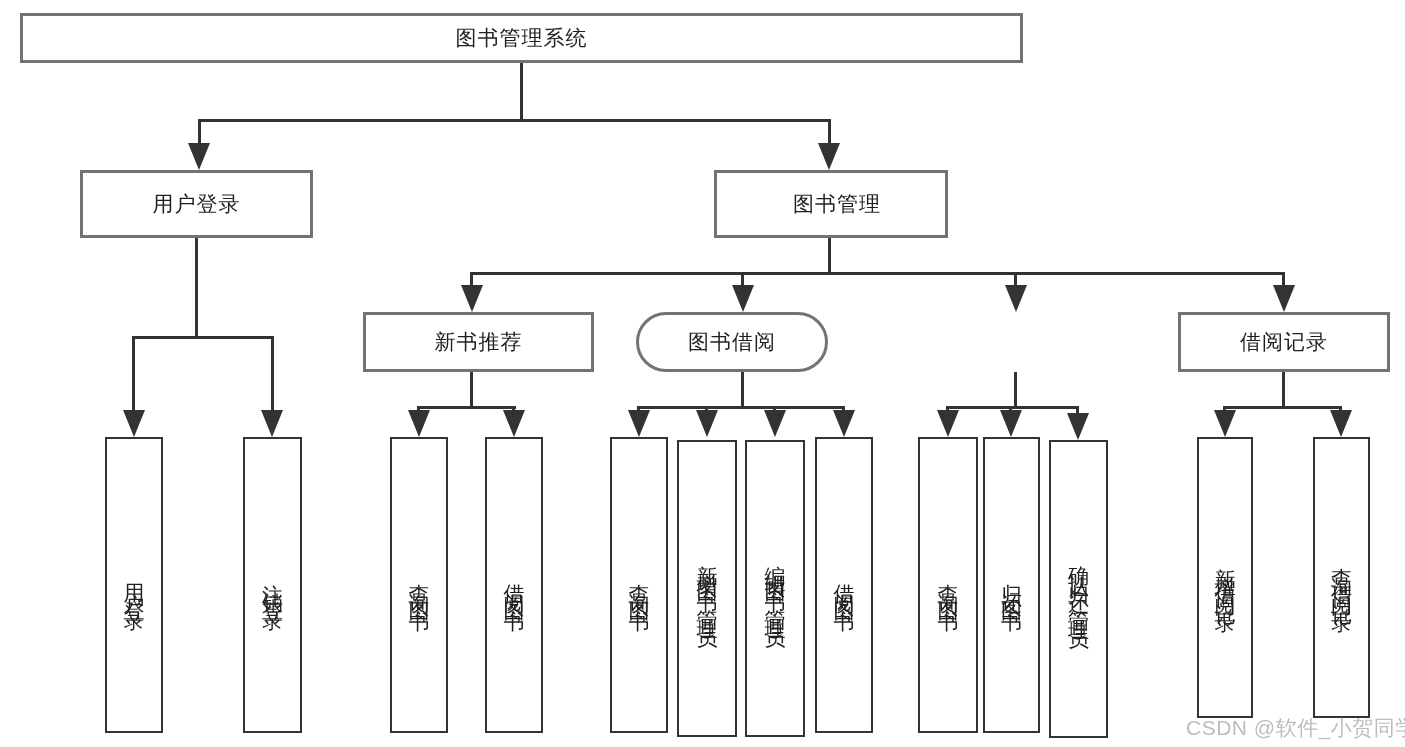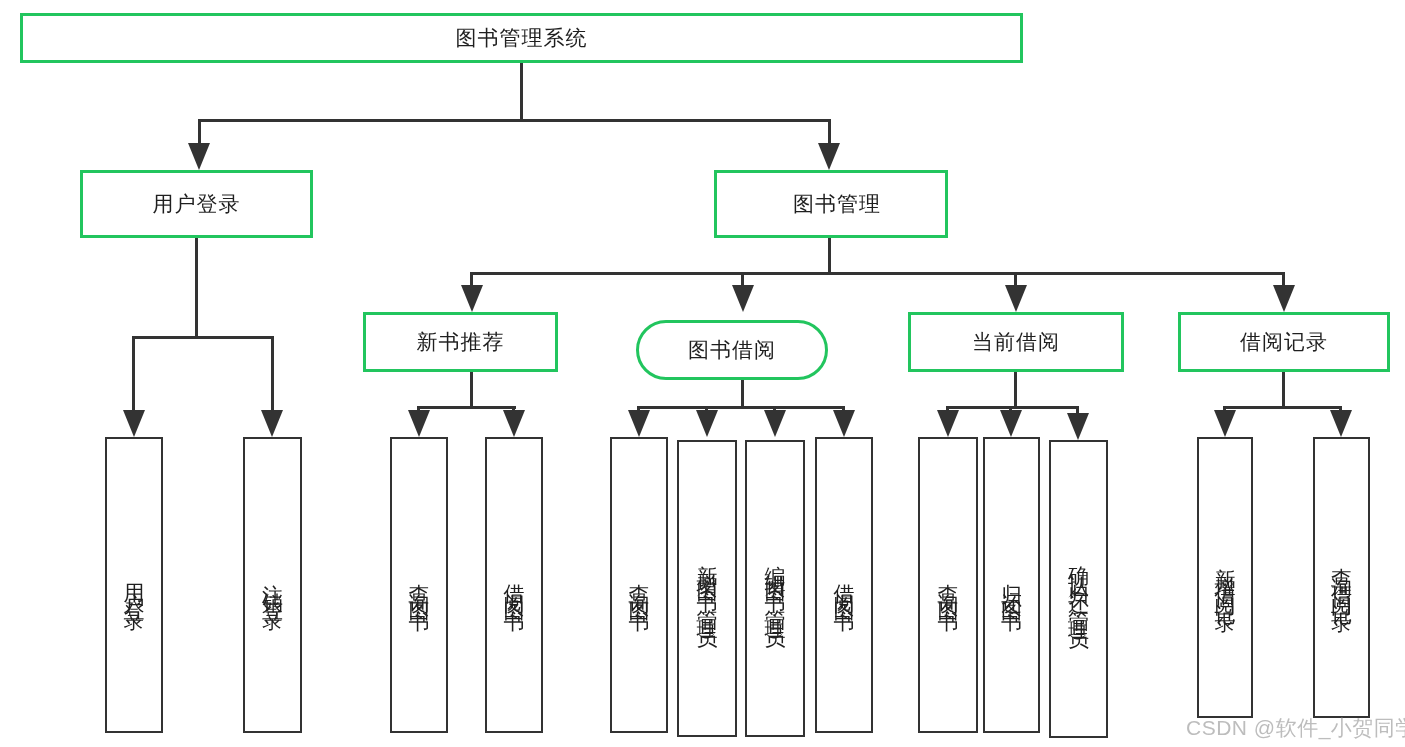--- a/index.html
+++ b/index.html
@@ -13,7 +13,7 @@
   
   .box{
     position:absolute;
-    border:3px solid #22c55e;
+    border:3px solid #737373;
     background:#ffffff;
     display:flex;align-items:center;justify-content:center;
     font-size:21px;letter-spacing:1px;

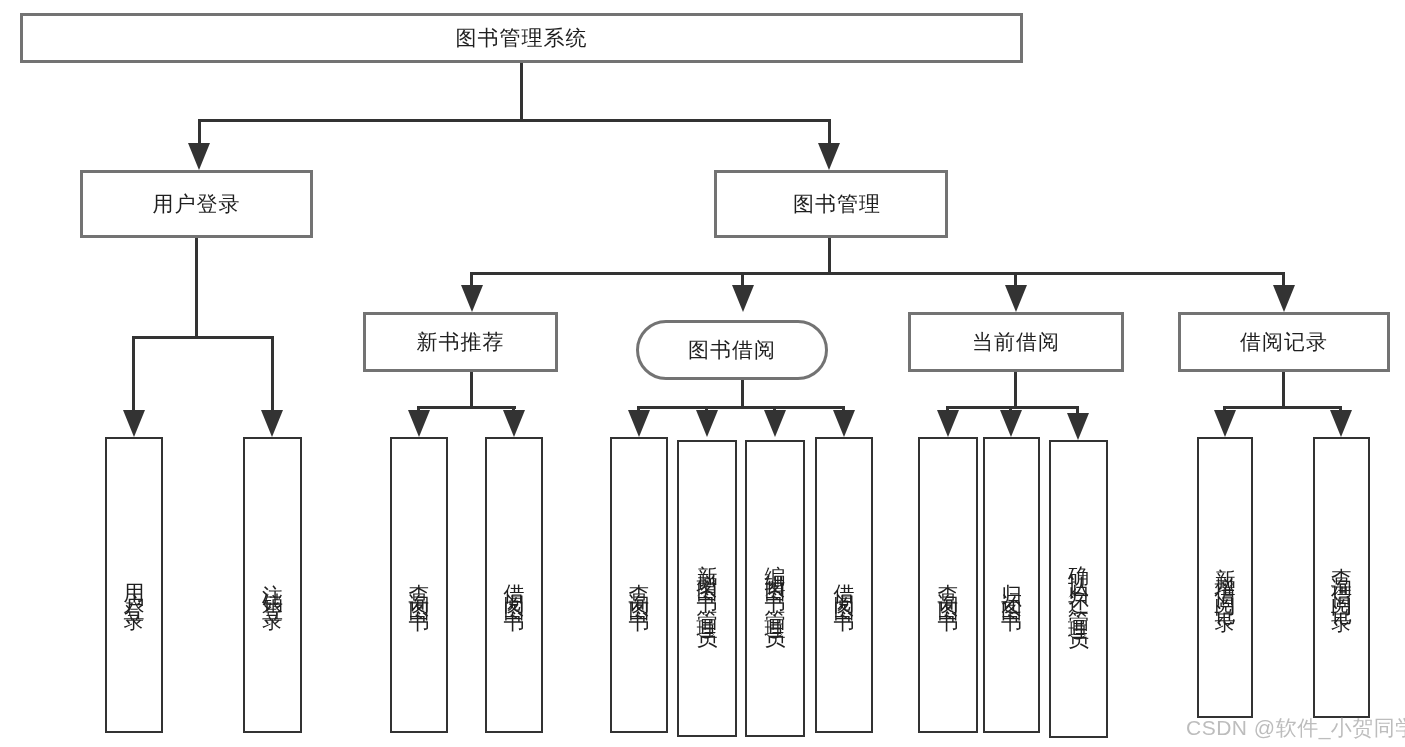--- a/index.html
+++ b/index.html
@@ -122,7 +122,7 @@
   <div class="box" style="left:80px;top:170px;width:233px;height:68px;">用户登录</div>
   <div class="box" style="left:714px;top:170px;width:234px;height:68px;padding-left:12px;">图书管理</div>
 
-  <div class="box" style="left:363px;top:312px;width:195px;height:60px;">新书推荐</div>
+  <div class="box" style="left:363px;top:312px;width:231px;height:60px;">新书推荐</div>
   <div class="box" style="left:636px;top:320px;width:192px;height:60px;border-radius:30px;">图书借阅</div>
   <div class="box" style="left:908px;top:312px;width:216px;height:60px;">当前借阅</div>
   <div class="box" style="left:1178px;top:312px;width:212px;height:60px;">借阅记录</div>

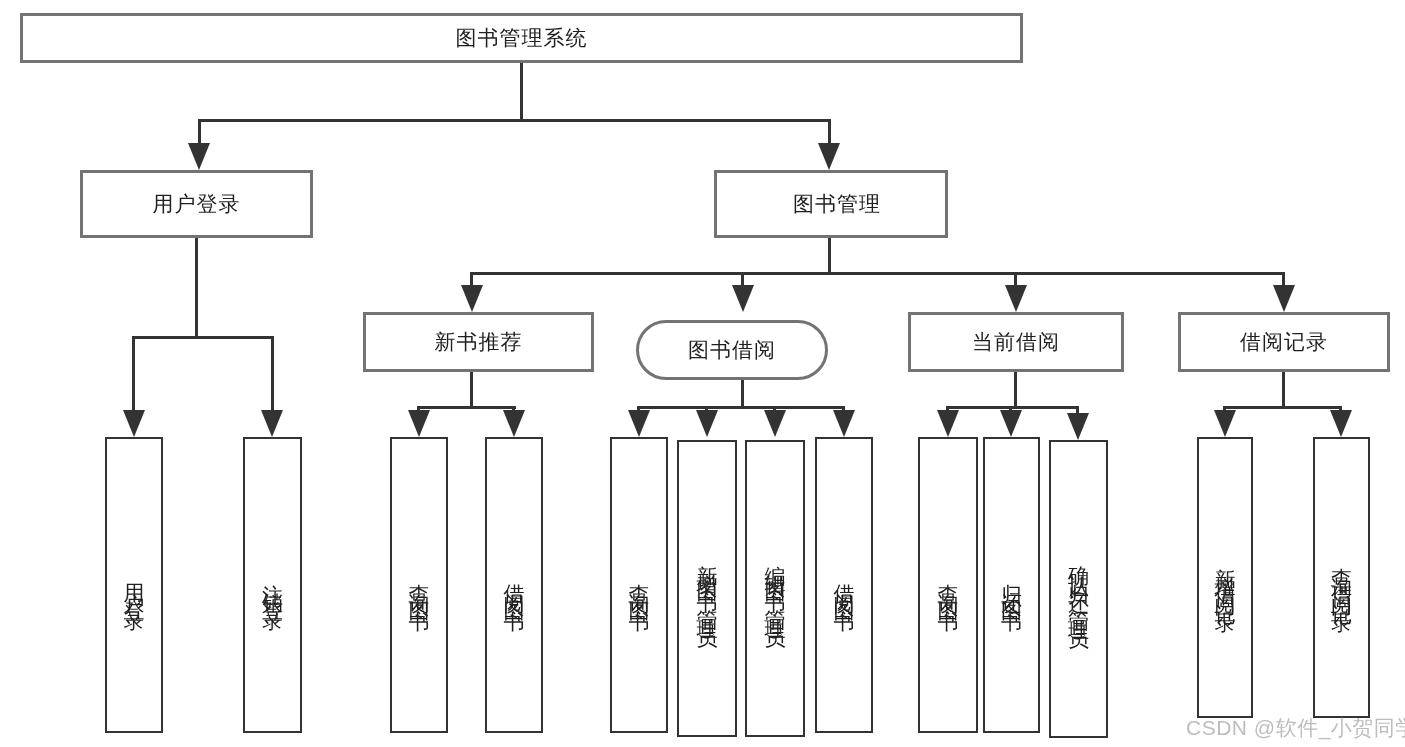--- a/index.html
+++ b/index.html
@@ -123,7 +123,7 @@
   <div class="box" style="left:714px;top:170px;width:234px;height:68px;padding-left:12px;">图书管理</div>
 
   <div class="box" style="left:363px;top:312px;width:231px;height:60px;">新书推荐</div>
-  <div class="box" style="left:636px;top:320px;width:192px;height:60px;border-radius:30px;">图书借阅</div>
+  <div class="box" style="left:636px;top:312px;width:192px;height:60px;border-radius:30px;">图书借阅</div>
   <div class="box" style="left:908px;top:312px;width:216px;height:60px;">当前借阅</div>
   <div class="box" style="left:1178px;top:312px;width:212px;height:60px;">借阅记录</div>
 

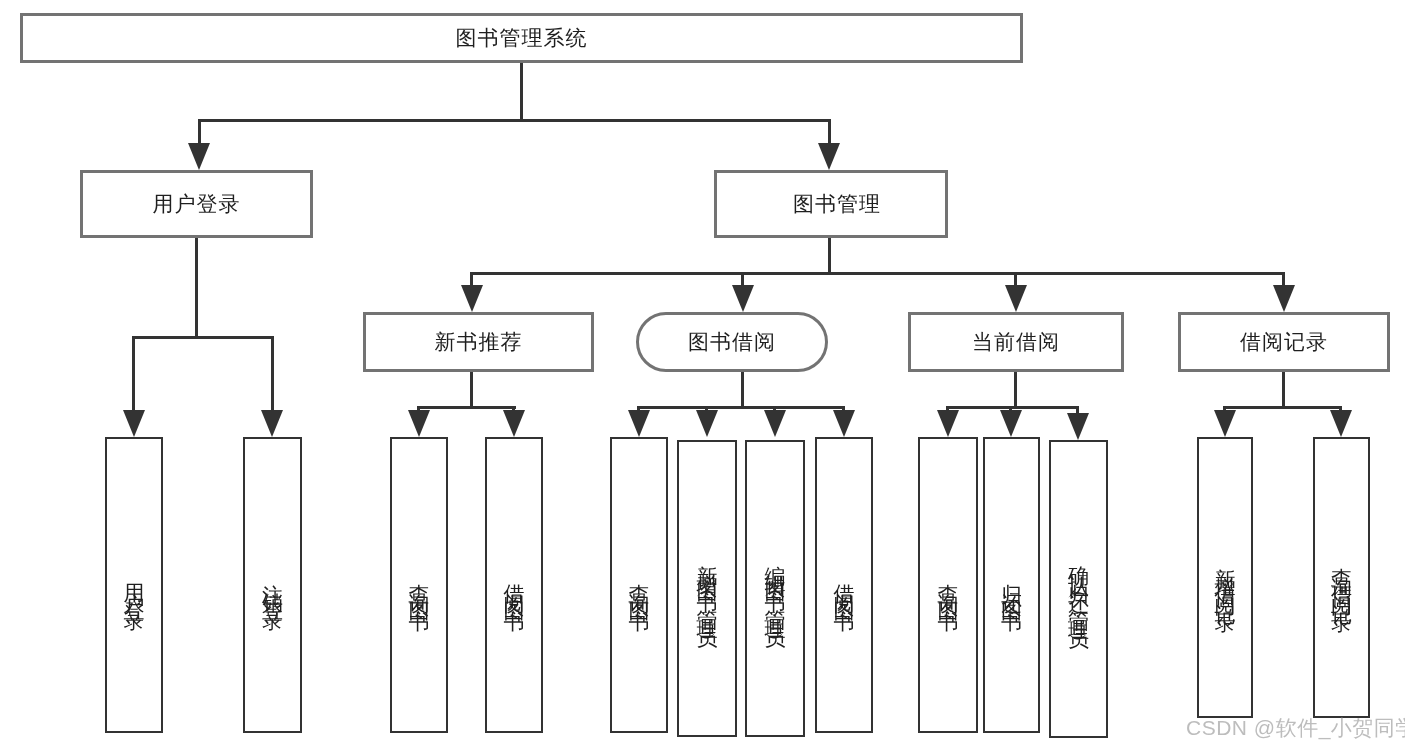--- a/index.html
+++ b/index.html
@@ -124,7 +124,6 @@
 
   <div class="box" style="left:363px;top:312px;width:231px;height:60px;">新书推荐</div>
   <div class="box" style="left:636px;top:312px;width:192px;height:60px;border-radius:30px;">图书借阅</div>
-  <div class="box" style="left:908px;top:312px;width:216px;height:60px;">当前借阅</div>
   <div class="box" style="left:1178px;top:312px;width:212px;height:60px;">借阅记录</div>
 
   <div class="vbox" style="left:105px;top:437px;width:58px;height:296px;">

